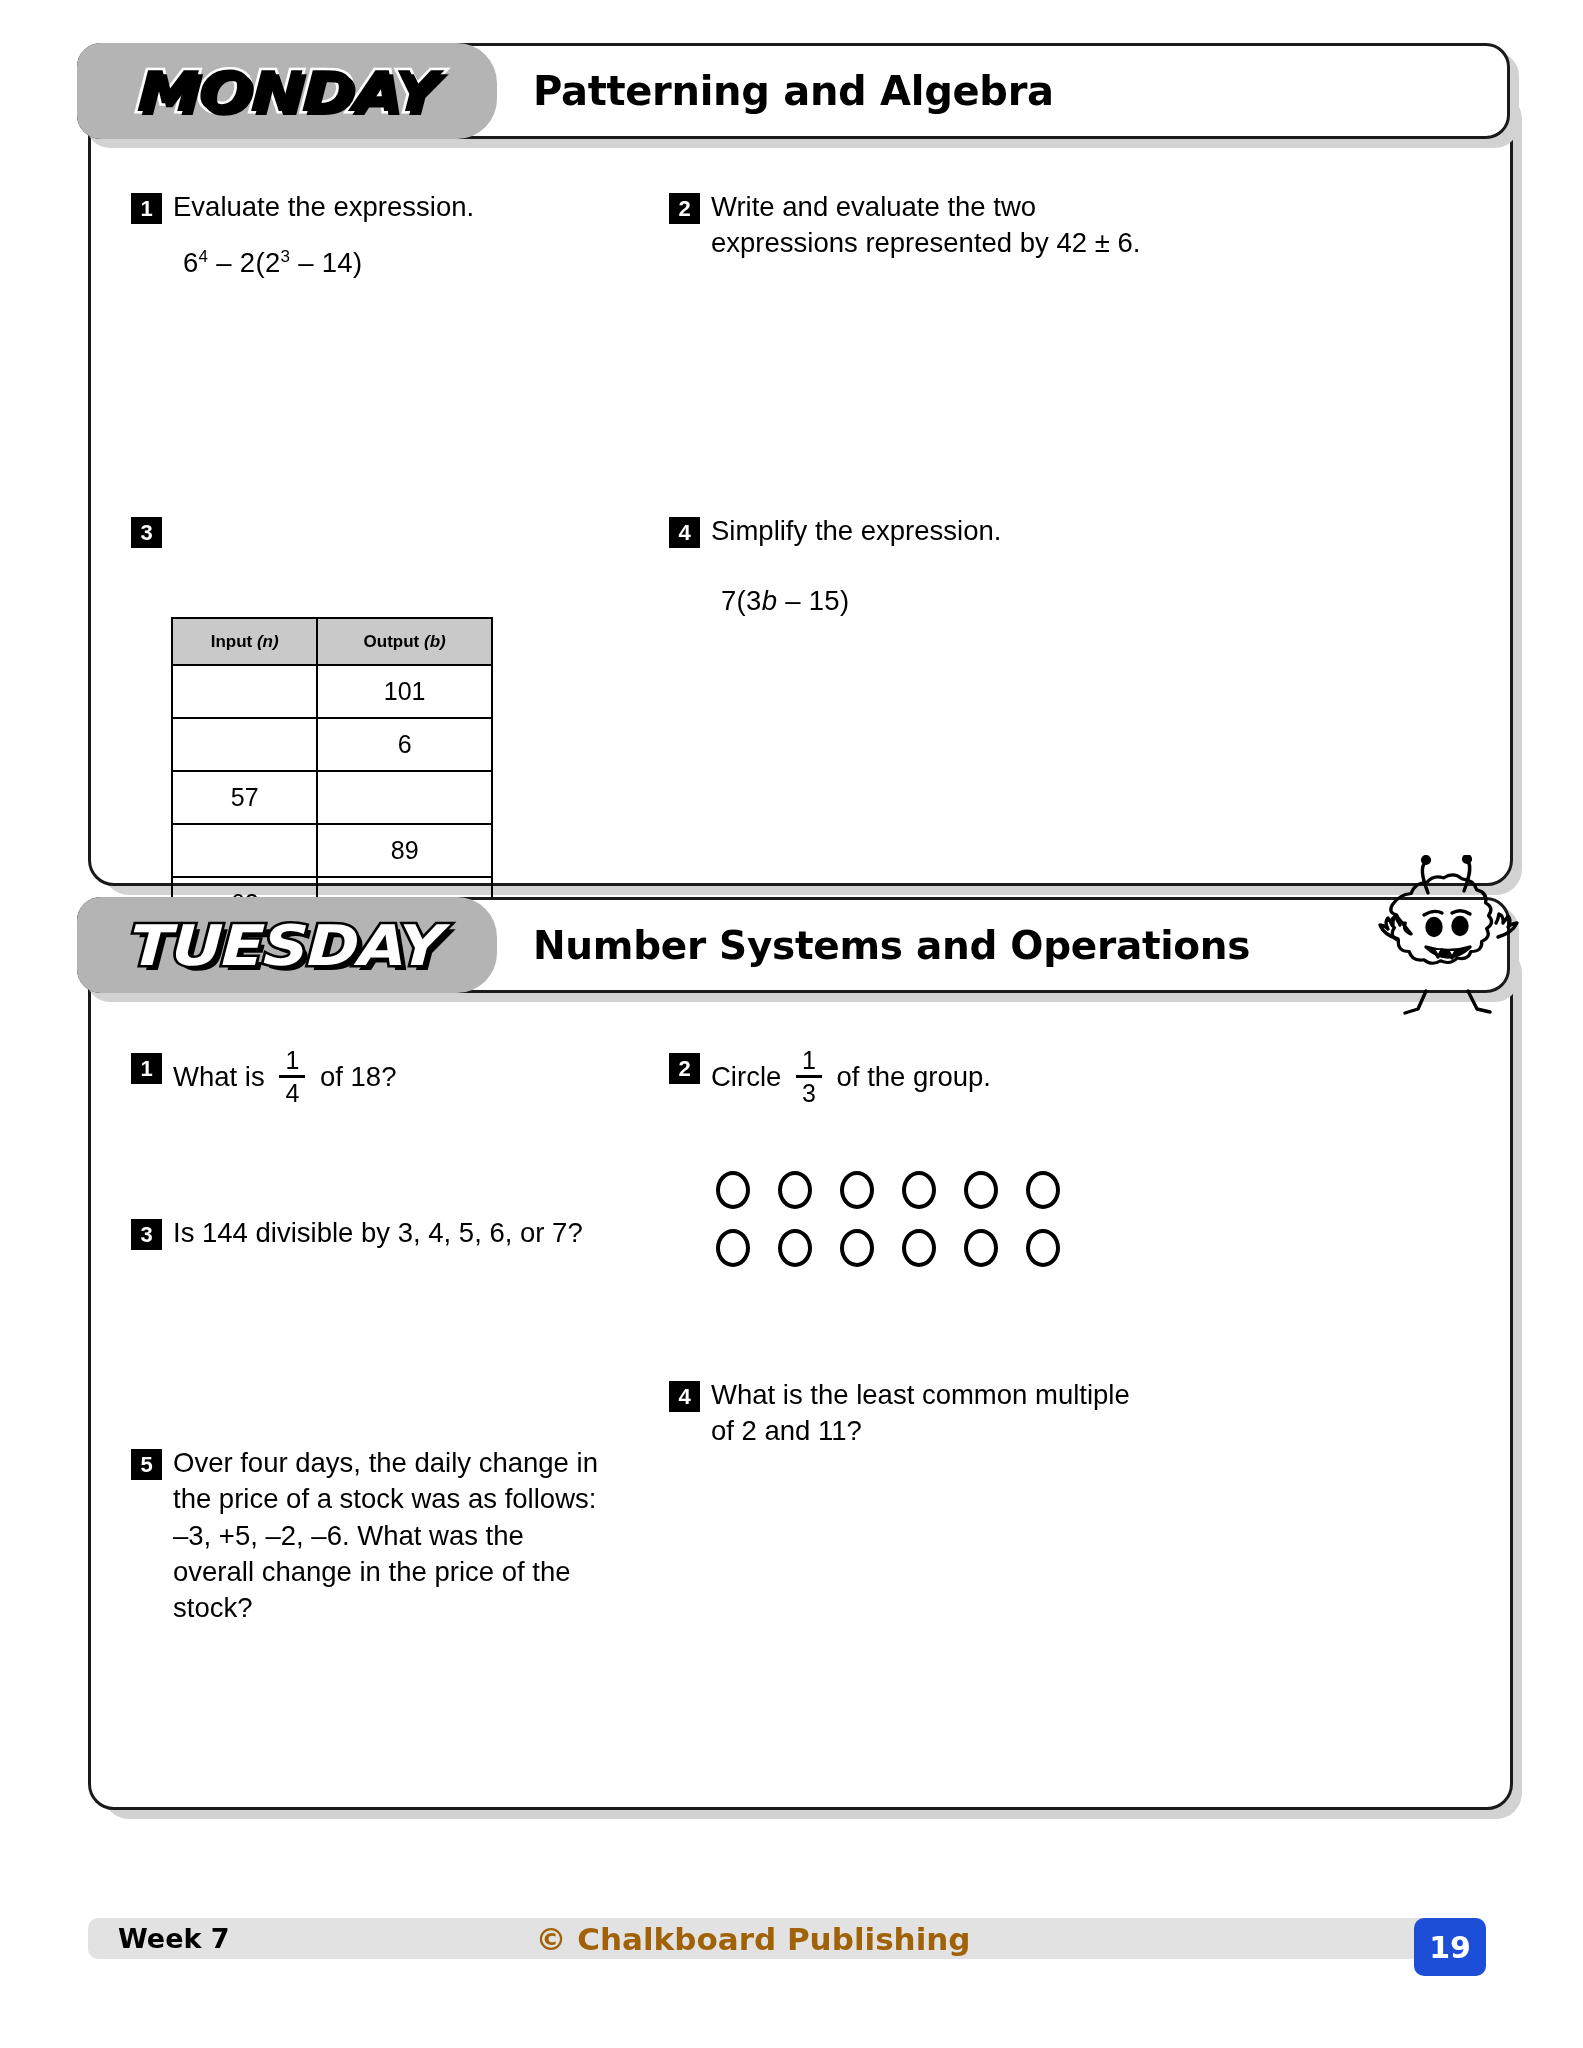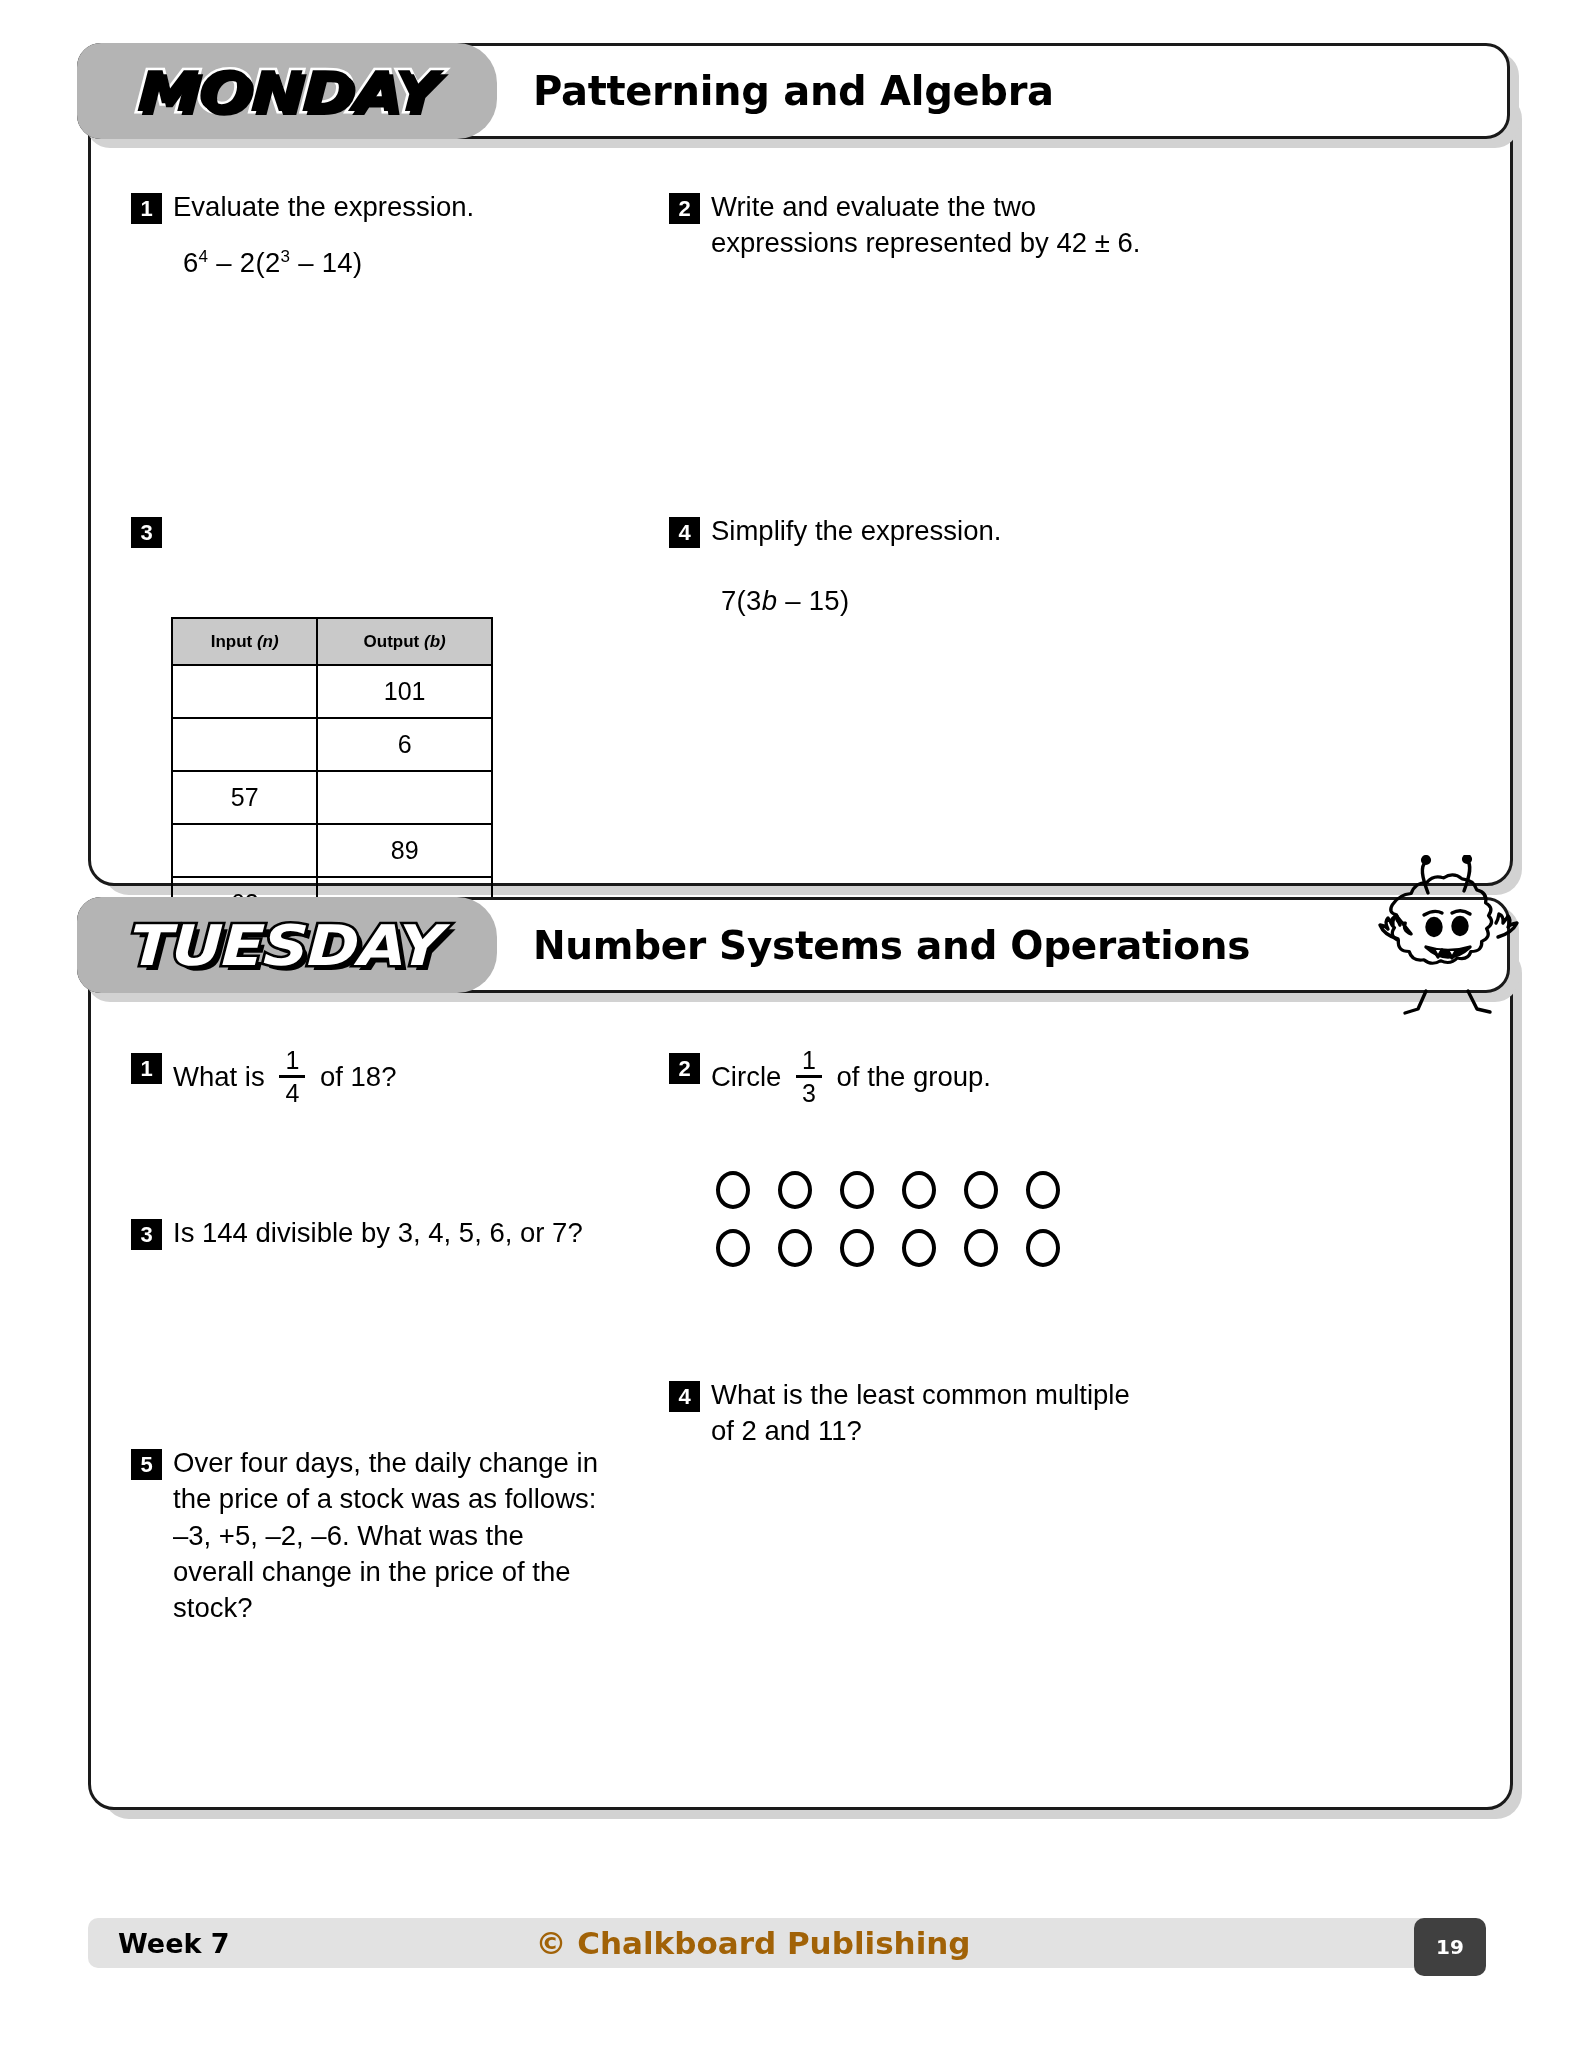--- a/index.html
+++ b/index.html
@@ -212,7 +212,7 @@
     position: absolute;
     left: 0; top: 0;
     width: 1360px;
-    height: 50px;
+    height: 41px;
     background: #e2e2e2;
     border-radius: 10px;
     display: flex;

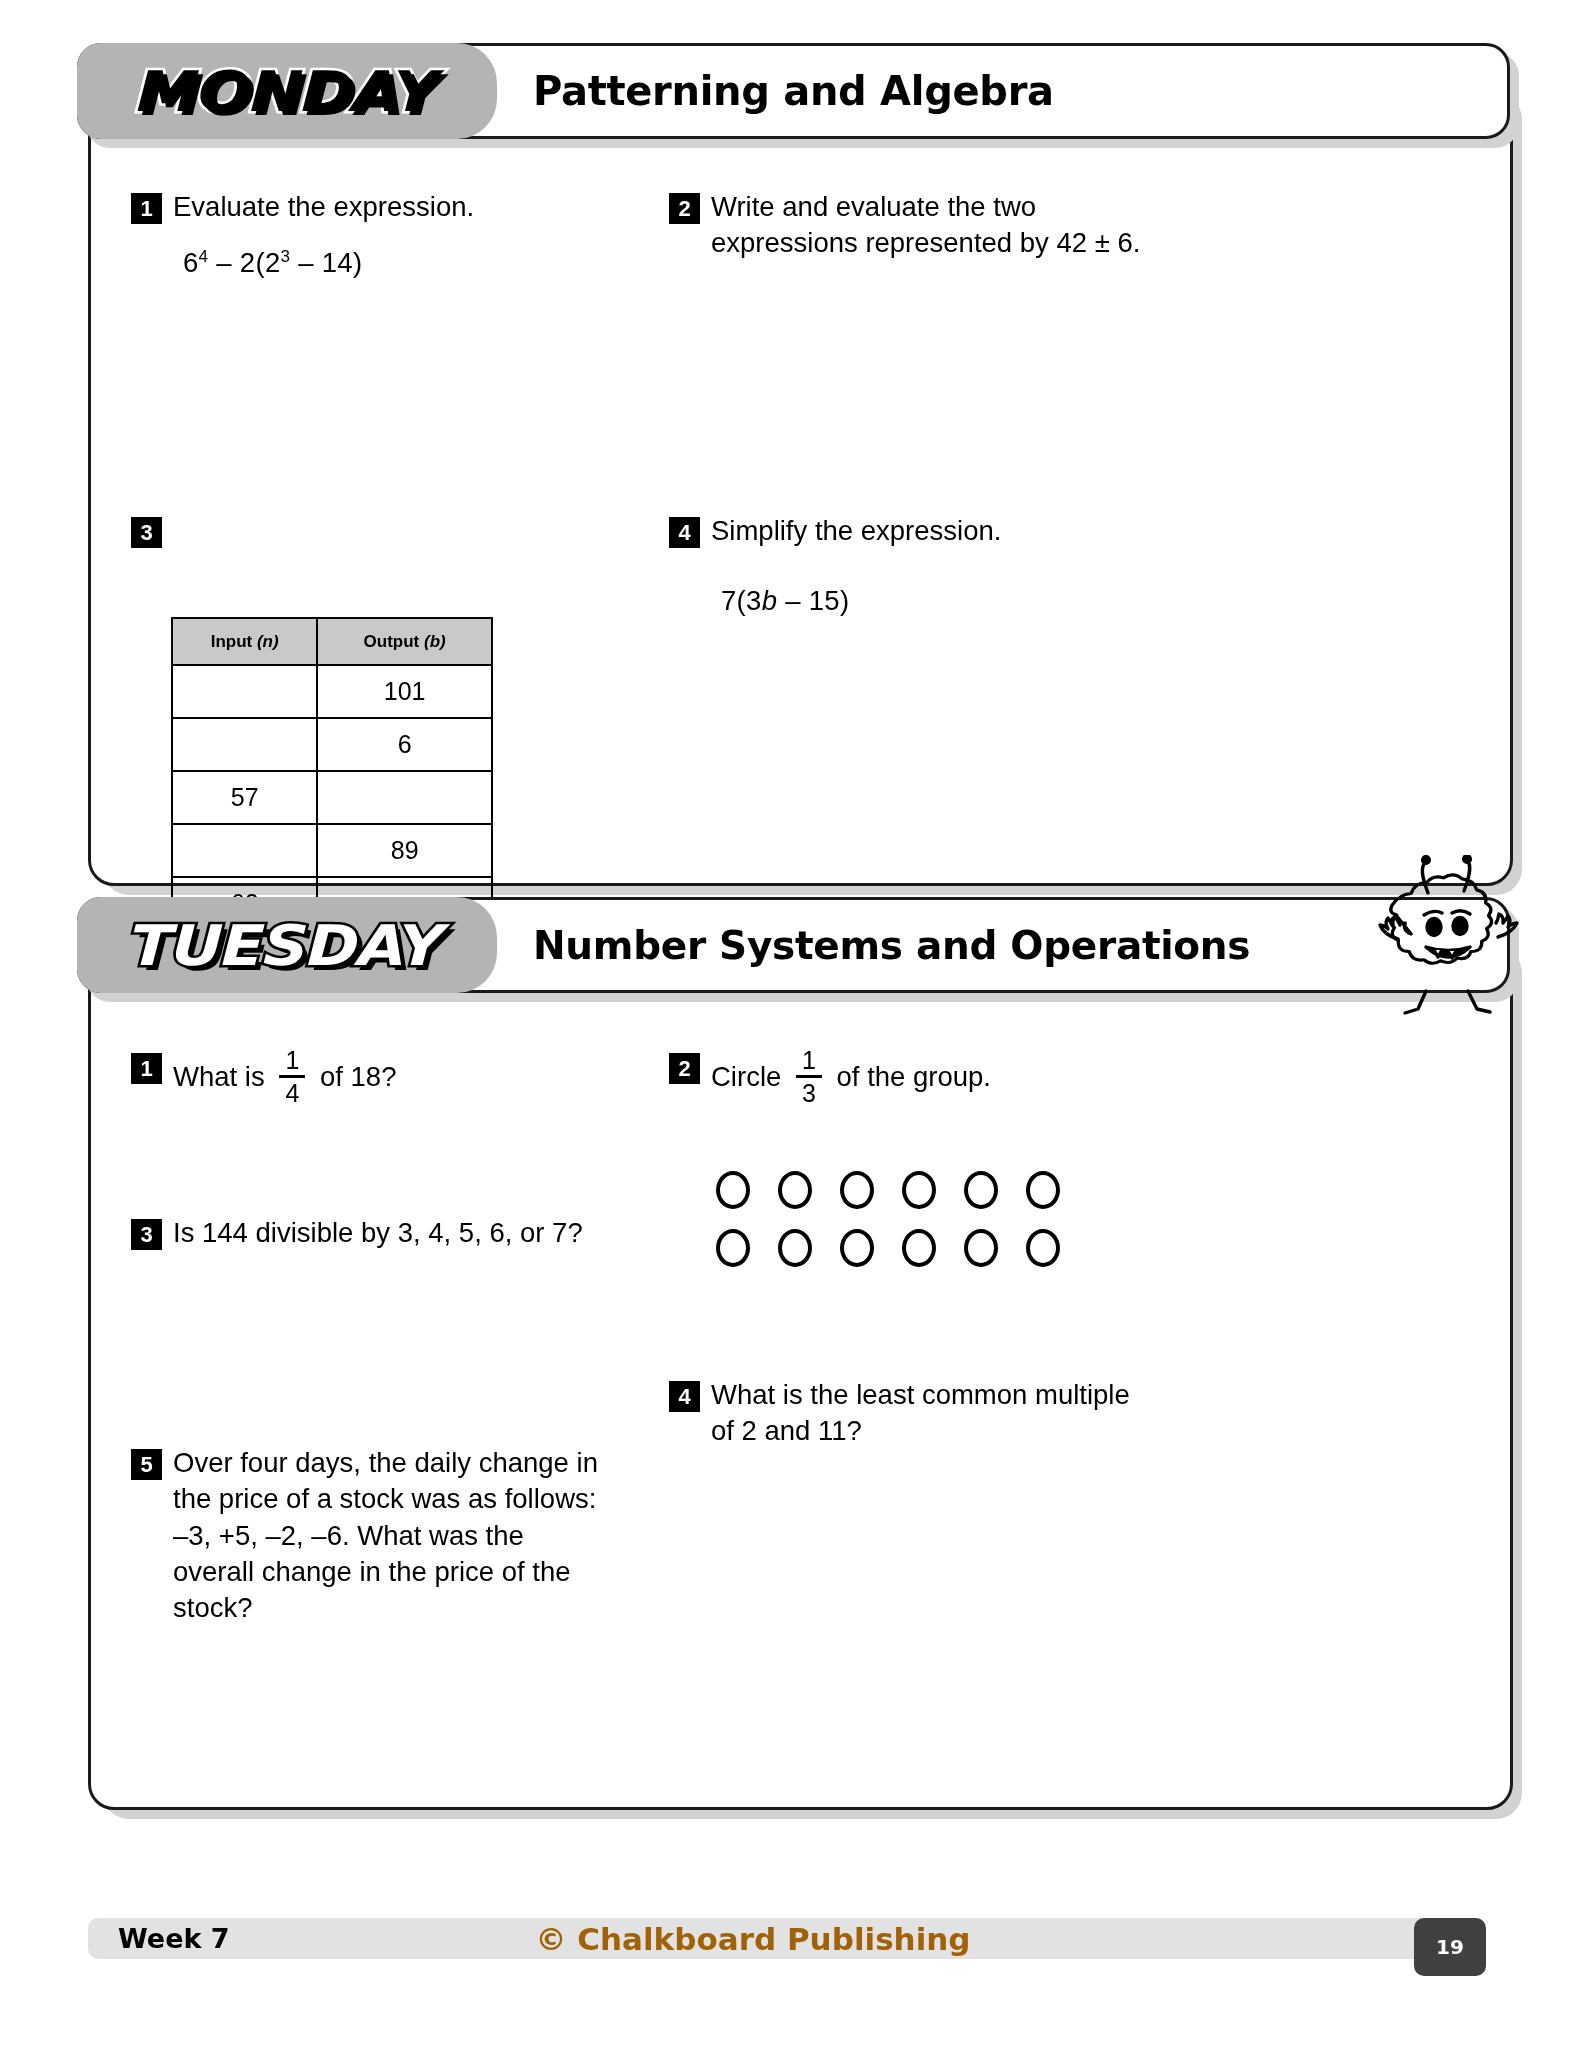--- a/index.html
+++ b/index.html
@@ -240,12 +240,12 @@
     right: 0; top: 0;
     width: 72px;
     height: 58px;
-    background: #404040;
+    background: #1d4ed8;
     border-radius: 10px;
     color: #ffffff;
     font-family: "DejaVu Sans", sans-serif;
     font-weight: bold;
-    font-size: 20px;
+    font-size: 30px;
     display: flex;
     align-items: center;
     justify-content: center;

